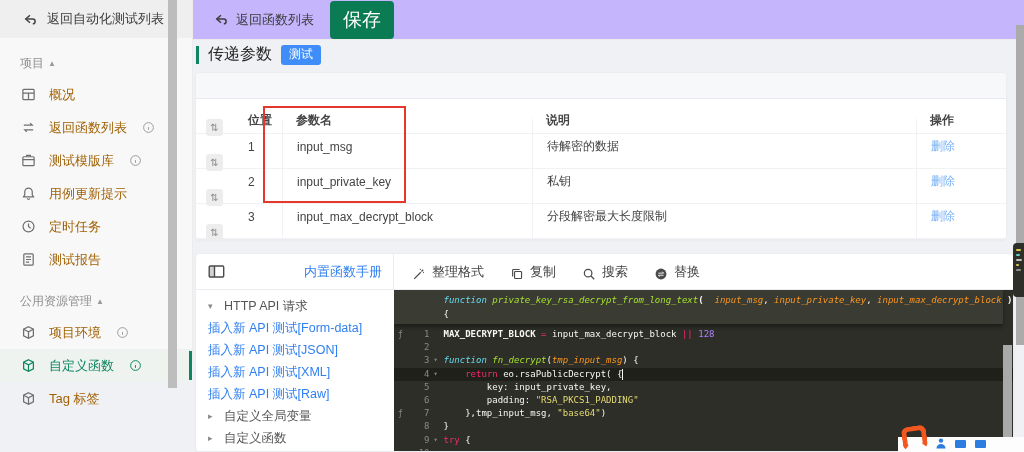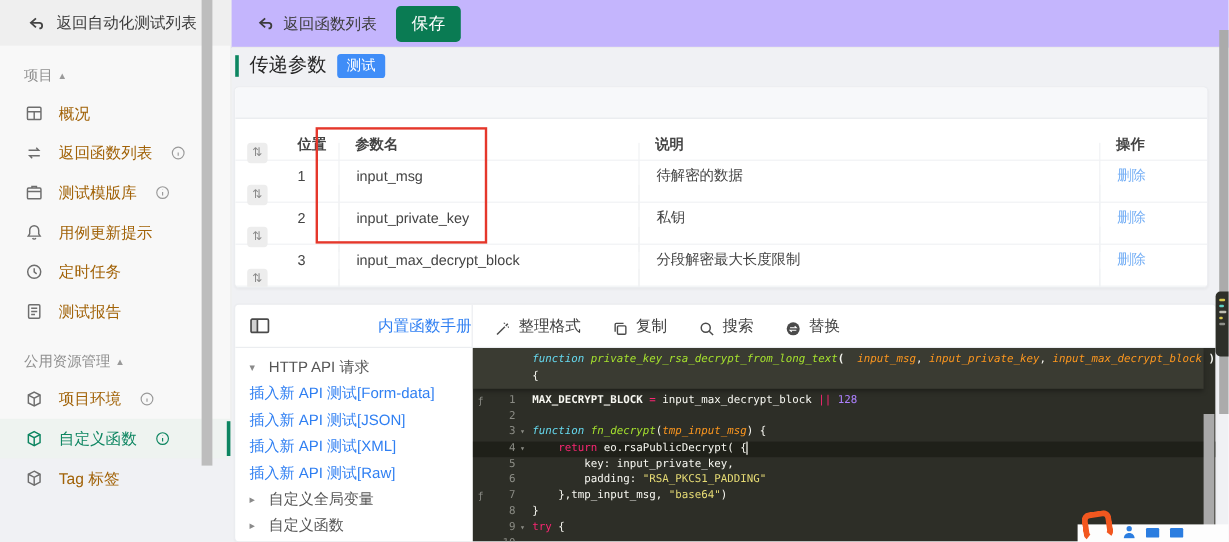--- a/index.html
+++ b/index.html
@@ -37,7 +37,7 @@
     align-items:center; gap:16px; padding-left:20px; }
   .tb-back { display:flex; align-items:center; gap:8px; font-size:13px;
     color:#3c3c3c; cursor:pointer; }
-  .btn-save { background:#0a7b53; color:#fff; font-size:14px; border:none;
+  .btn-save { background:#0a7b53; color:#fff; font-size:19px; border:none;
     border-radius:4px; padding:6px 13px; cursor:pointer; }
 
   

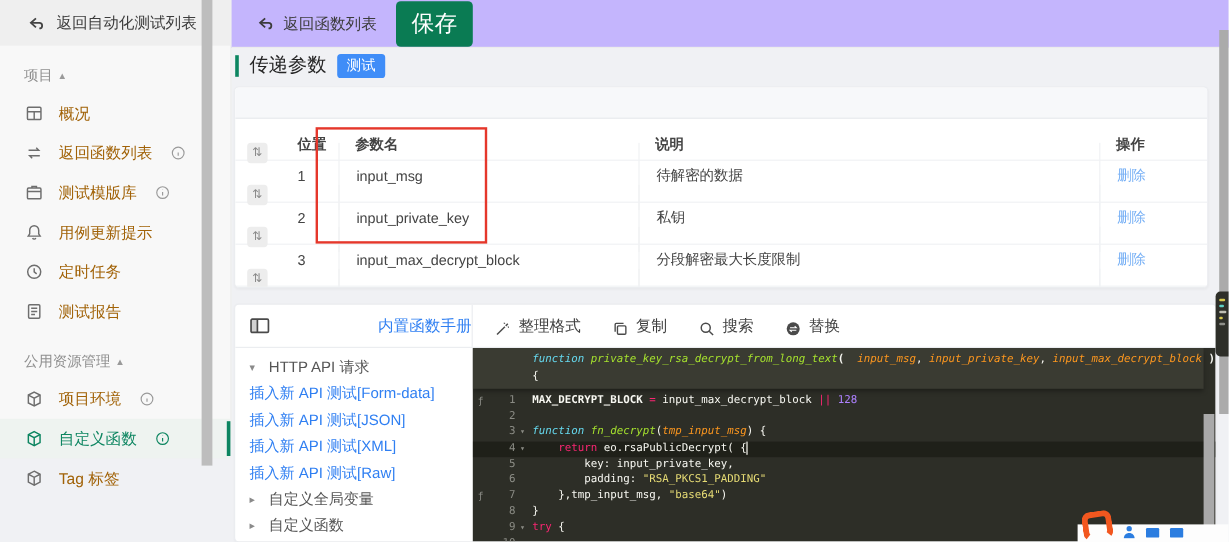--- a/index.html
+++ b/index.html
@@ -72,7 +72,7 @@
   .editor-card { left:195px; top:253px; width:819px; height:199px; overflow:hidden; }
   .ed-toolbar { height:36px; border-bottom:1px solid #ebedf0; display:flex; }
   .ed-tb-left { width:198px; border-right:1px solid #ebedf0; display:flex;
-    align-items:center; justify-content:space-between; padding:0 0 0 12px; }
+    align-items:center; justify-content:space-between; padding:0 11px 0 12px; }
   .manual-link { color:#2f7ff2; font-size:13px; cursor:pointer; }
   .ed-tb-right { flex:1; display:flex; align-items:center; gap:26px; padding-left:18px; }
   .tb-btn { display:flex; align-items:flex-end; gap:6px; font-size:13px;

